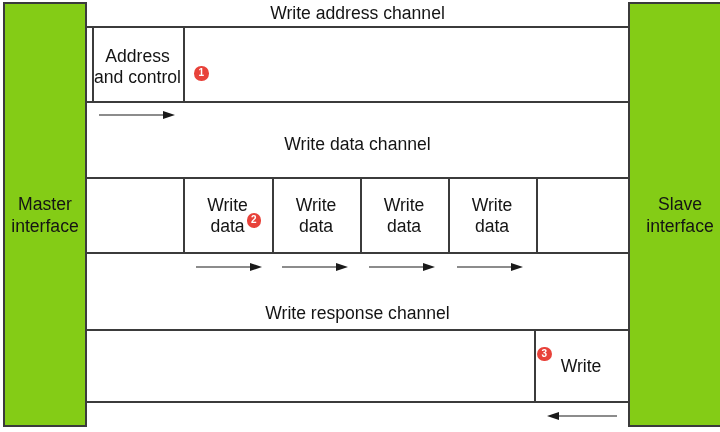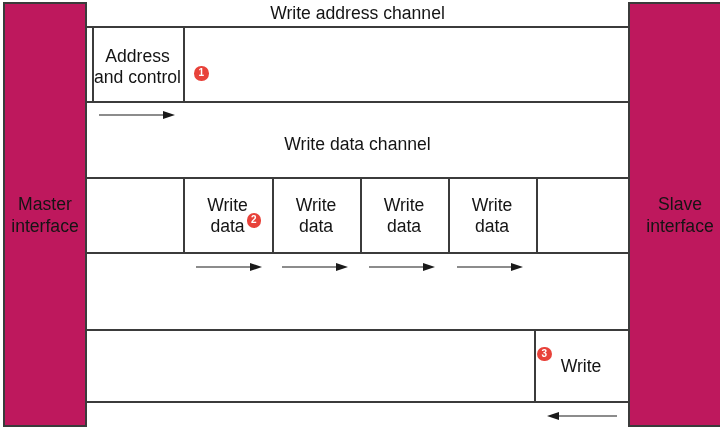--- a/index.html
+++ b/index.html
@@ -10,7 +10,7 @@
     font-size:17.6px; overflow:hidden;
   }
   .iface {
-    position:absolute; border:2px solid #3b3b3b; background:#be185d;
+    position:absolute; border:2px solid #3b3b3b; background:#84cc16;
     display:flex; flex-direction:column; align-items:center; justify-content:center;
     text-align:center; line-height:22px; z-index:3;
   }

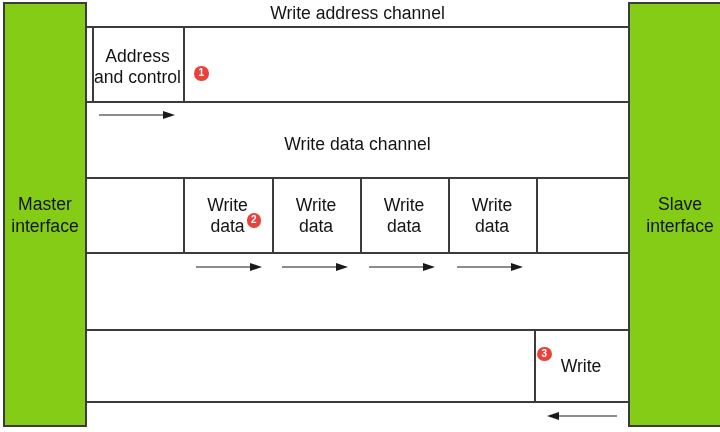--- a/index.html
+++ b/index.html
@@ -117,6 +117,7 @@
     <span class="head"></span>
   </div>
 
+  <div class="ch-title" style="top:303px;">Write response channel</div>
 
   <div class="hline" style="top:329px;"></div>
   <div class="hline" style="top:401px;"></div>

